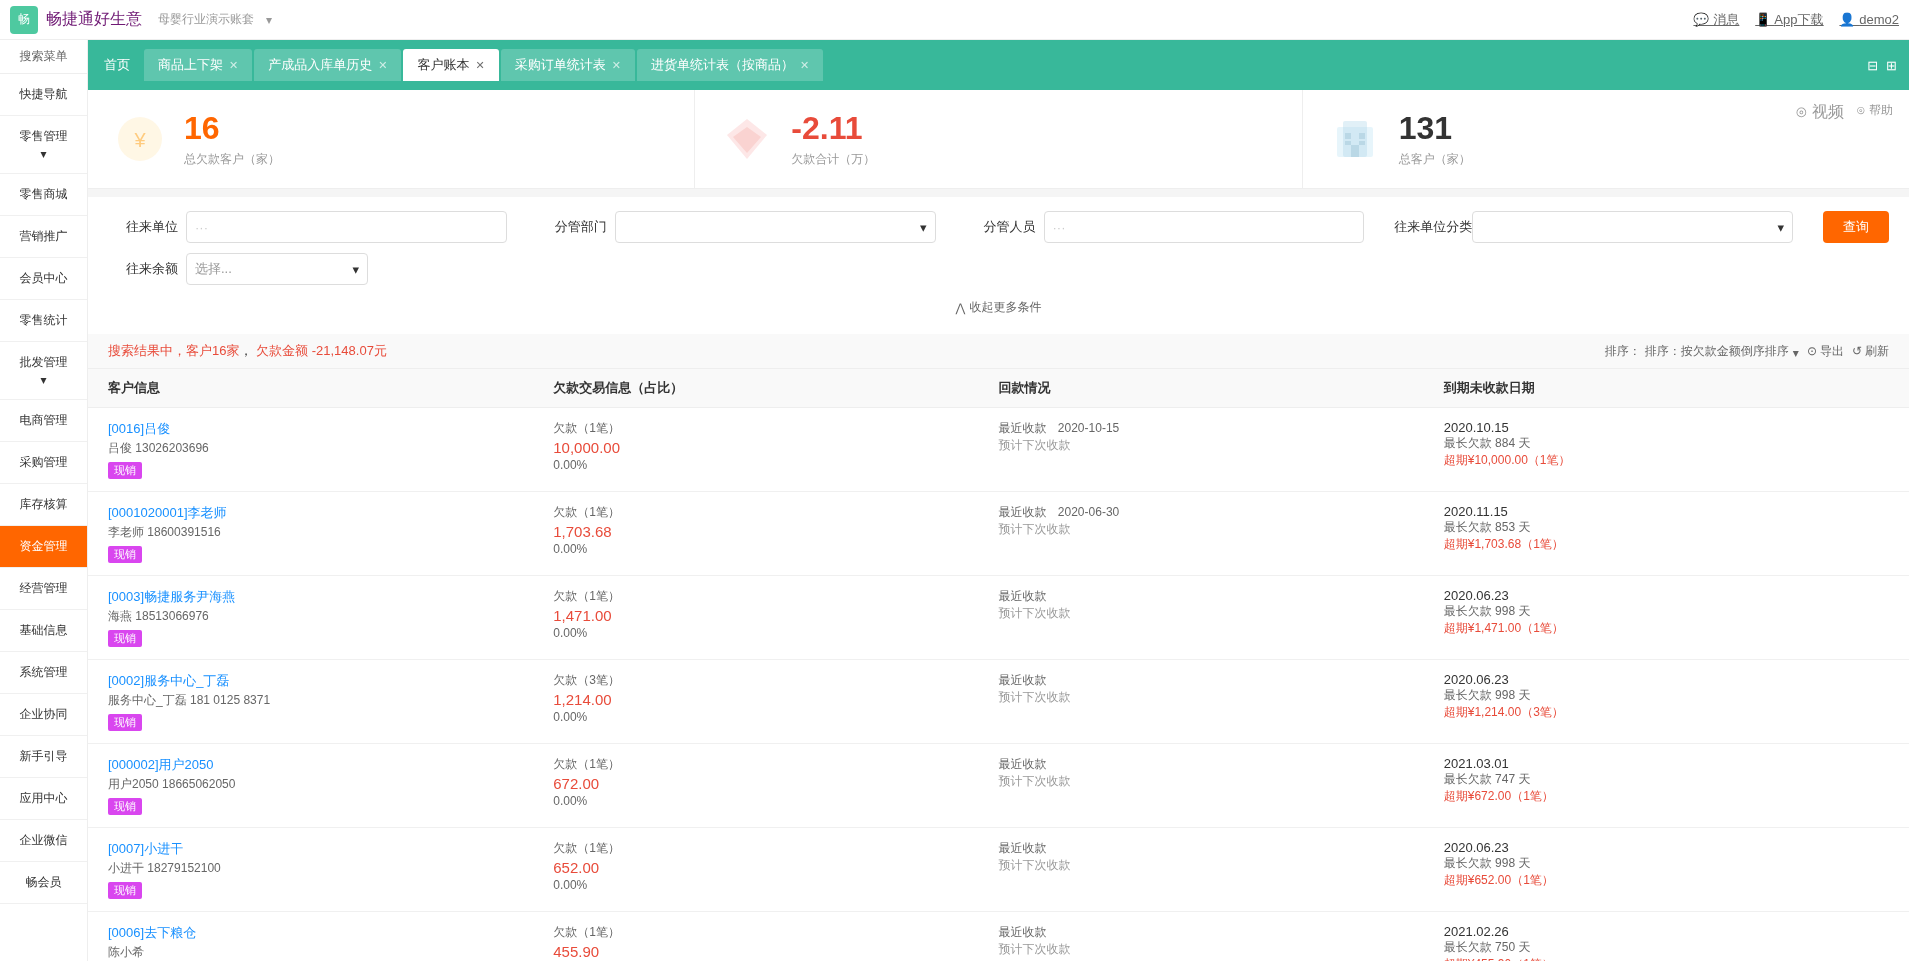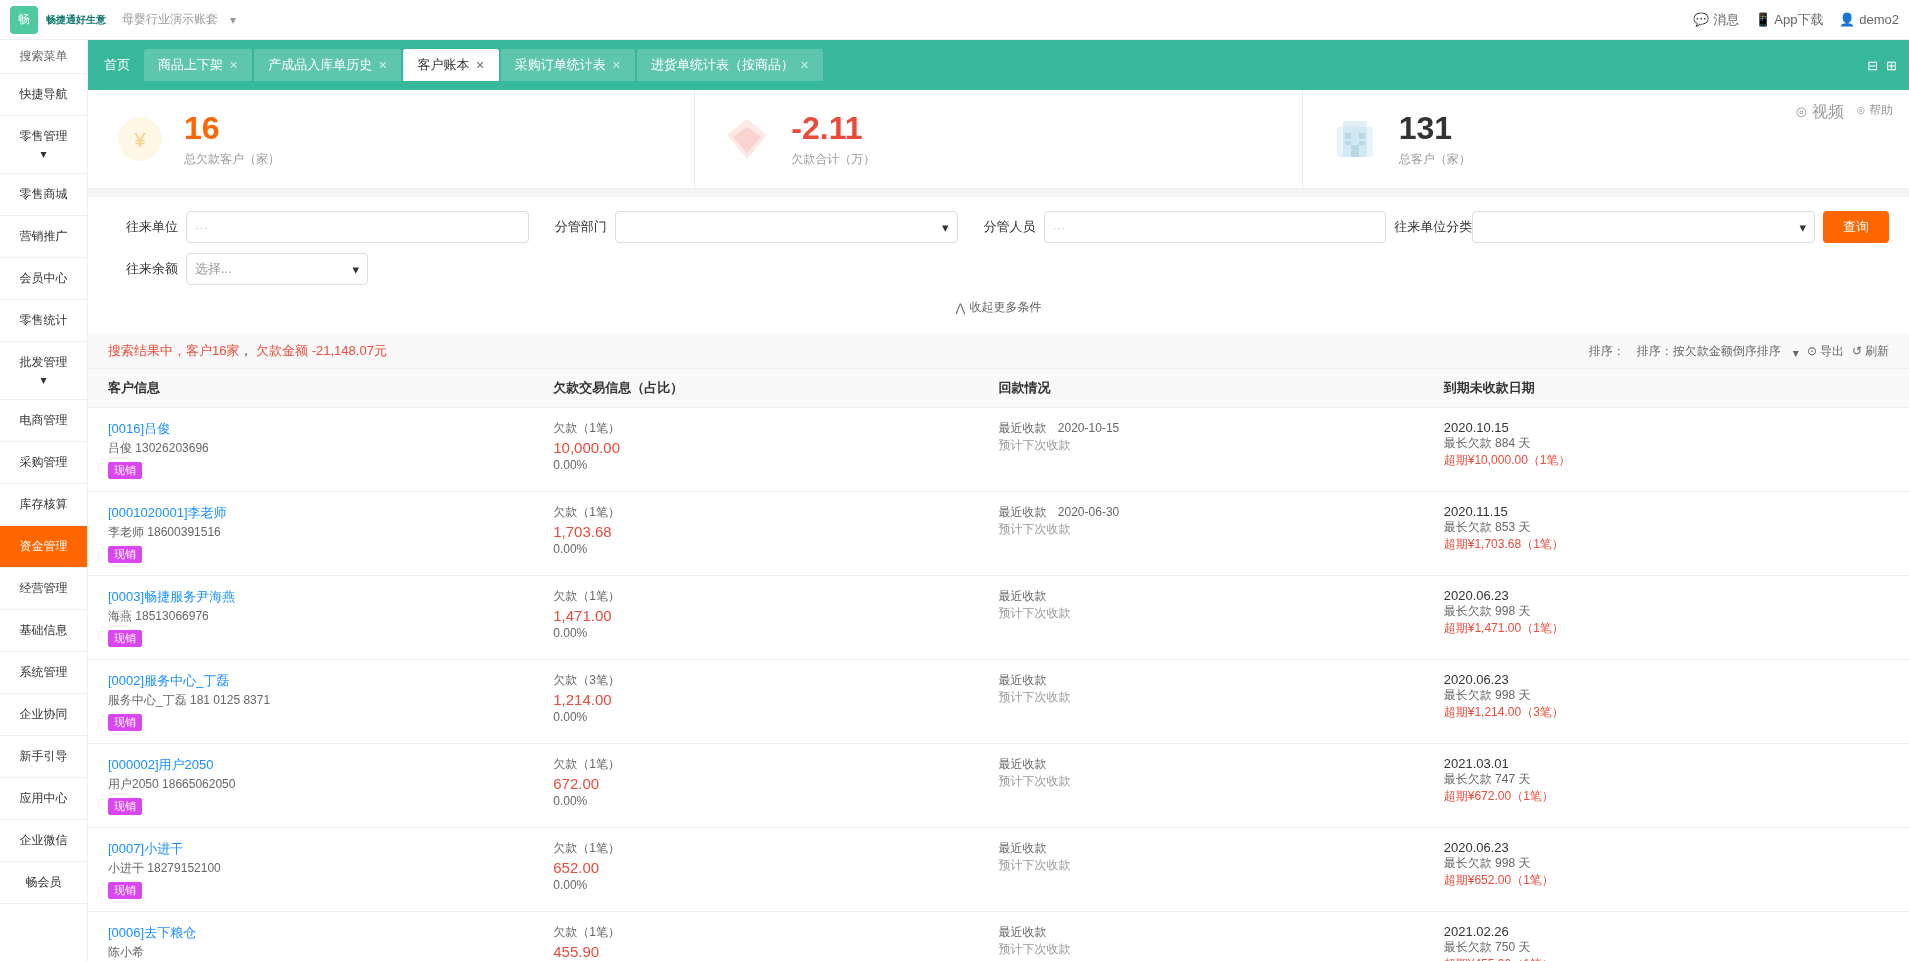--- a/index.html
+++ b/index.html
@@ -98,7 +98,7 @@
 <div class="top-bar">
   <div class="top-bar-left">
     <div class="logo-icon">畅</div>
-    <span style="color:#0f766e;font-weight:bold;font-size:10px;">畅捷通好生意</span>
+    <span style="color:#701a75;font-weight:normal;font-size:16px;">畅捷通好生意</span>
     <span style="color:#999;font-size:12px;margin-left:8px;">母婴行业演示账套</span>
     <span style="color:#999;font-size:12px;margin-left:4px;">▾</span>
   </div>

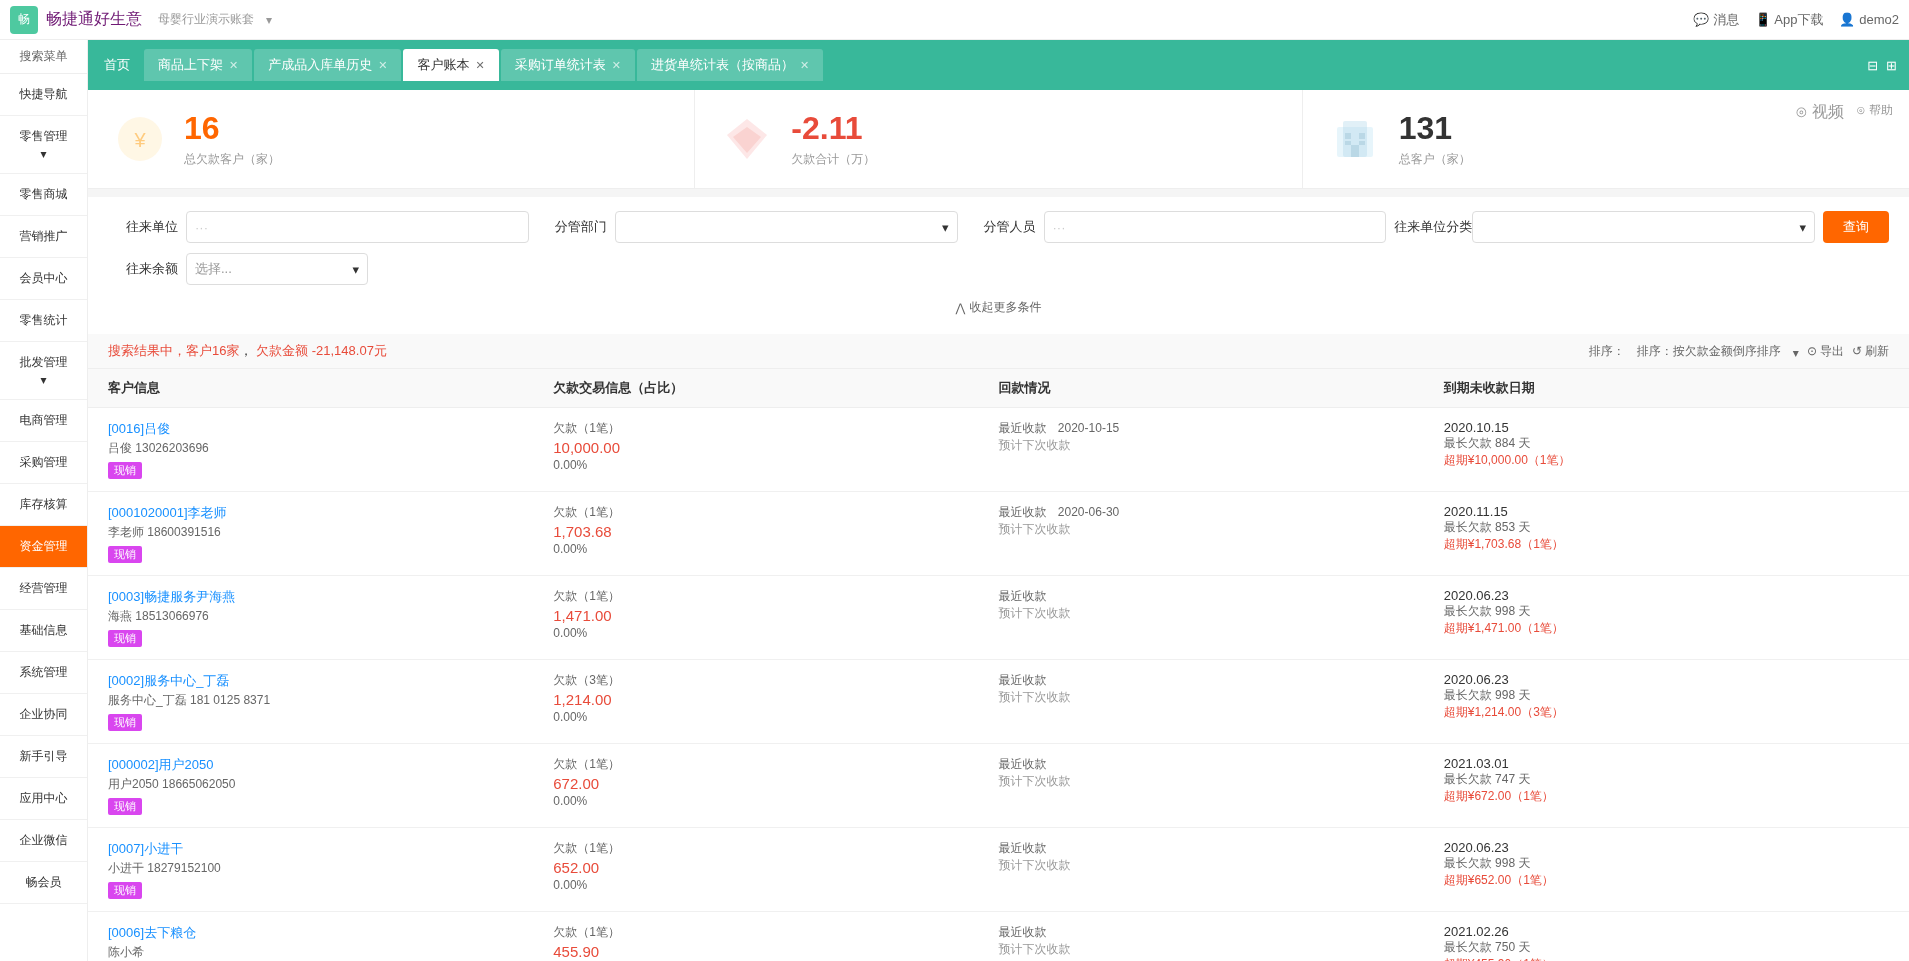--- a/index.html
+++ b/index.html
@@ -10,7 +10,7 @@
     .top-bar-left { display: flex; align-items: center; gap: 8px; }
     .logo-icon { width: 28px; height: 28px; background: #4ec9a0; border-radius: 4px; display: flex; align-items: center; justify-content: center; color: white; font-size: 12px; }
     .top-bar-right { display: flex; align-items: center; gap: 16px; color: #666; font-size: 13px; }
-    .top-bar-right span { cursor: pointer; }
+    .top-bar-right span { cursor: pointer; text-decoration: underline; }
 
     
     .main-layout { display: flex; height: calc(100vh - 40px); }

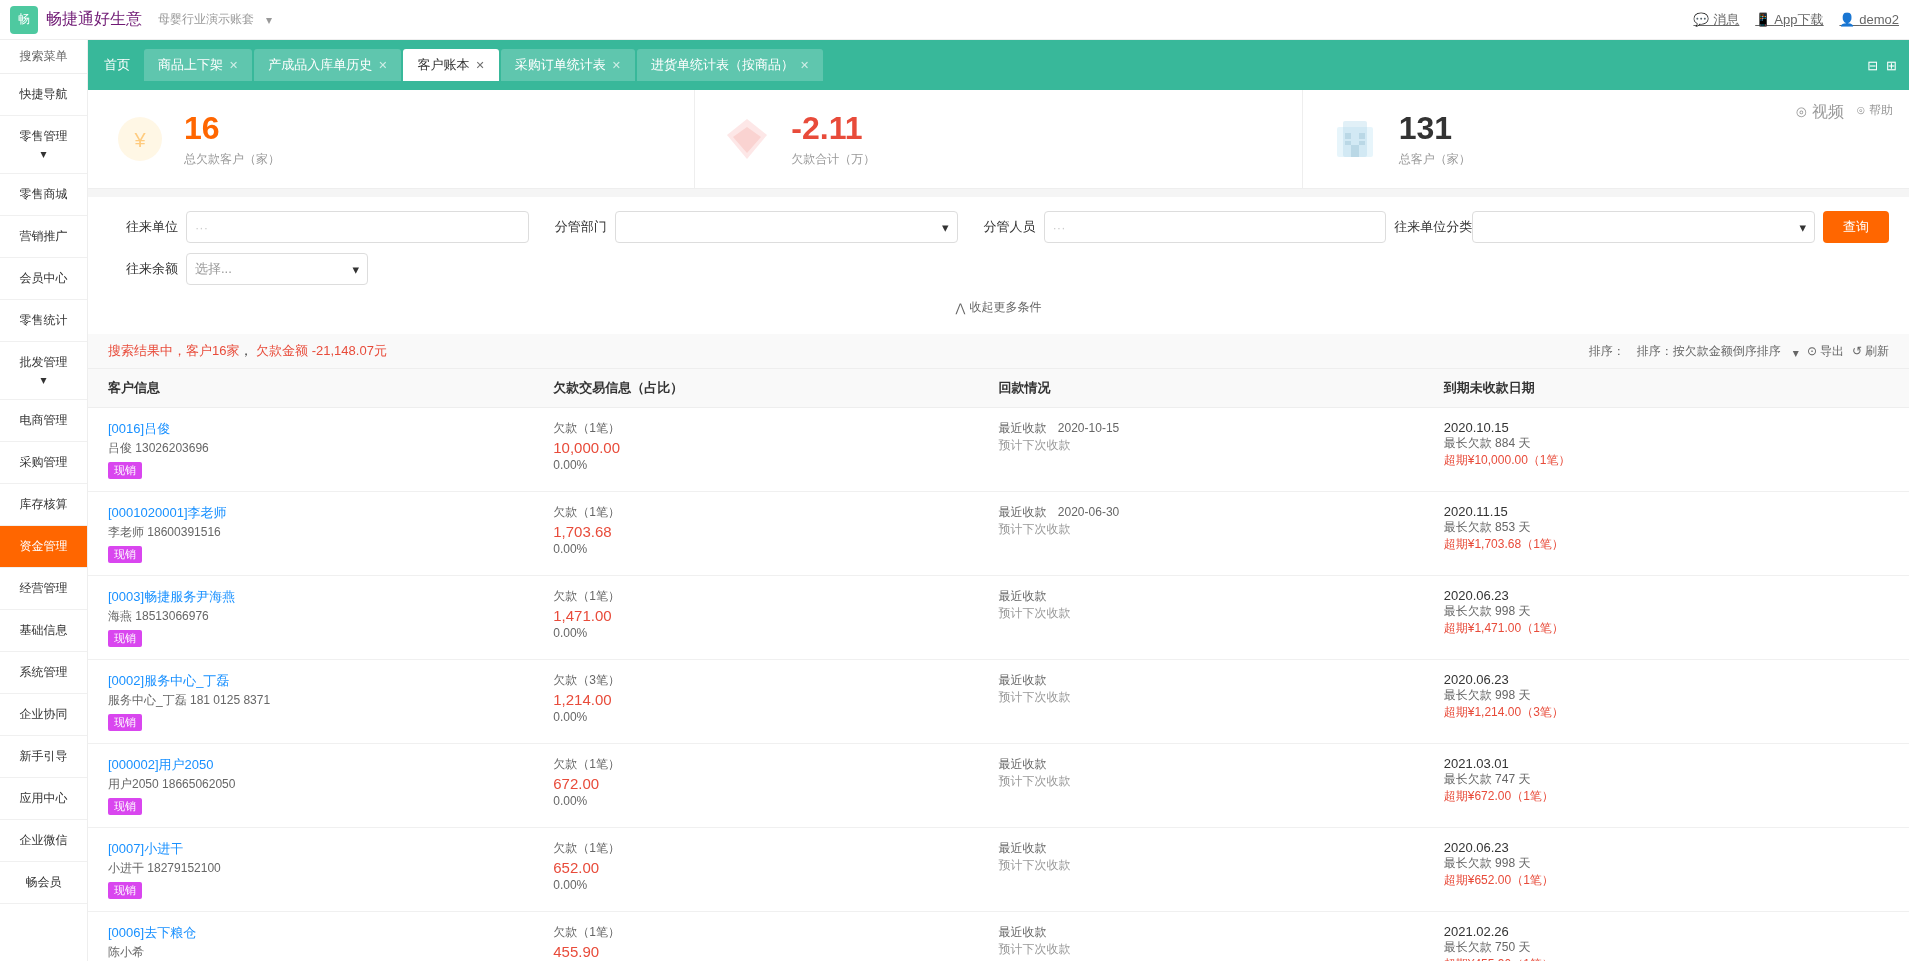--- a/index.html
+++ b/index.html
@@ -49,7 +49,7 @@
 
     
     .filter-area { background: #fff; padding: 14px 20px; margin-top: 8px; }
-    .filter-row { display: flex; align-items: flex-start; gap: 8px; margin-bottom: 10px; }
+    .filter-row { display: flex; align-items: flex-start; gap: 30px; margin-bottom: 10px; }
     .filter-item { display: flex; align-items: center; gap: 8px; flex: 1; }
     .filter-label { font-size: 13px; color: #333; white-space: nowrap; width: 70px; text-align: right; }
     .filter-input { flex: 1; height: 32px; border: 1px solid #ddd; border-radius: 4px; padding: 0 8px; font-size: 13px; display: flex; align-items: center; justify-content: space-between; cursor: pointer; background: #fff; }

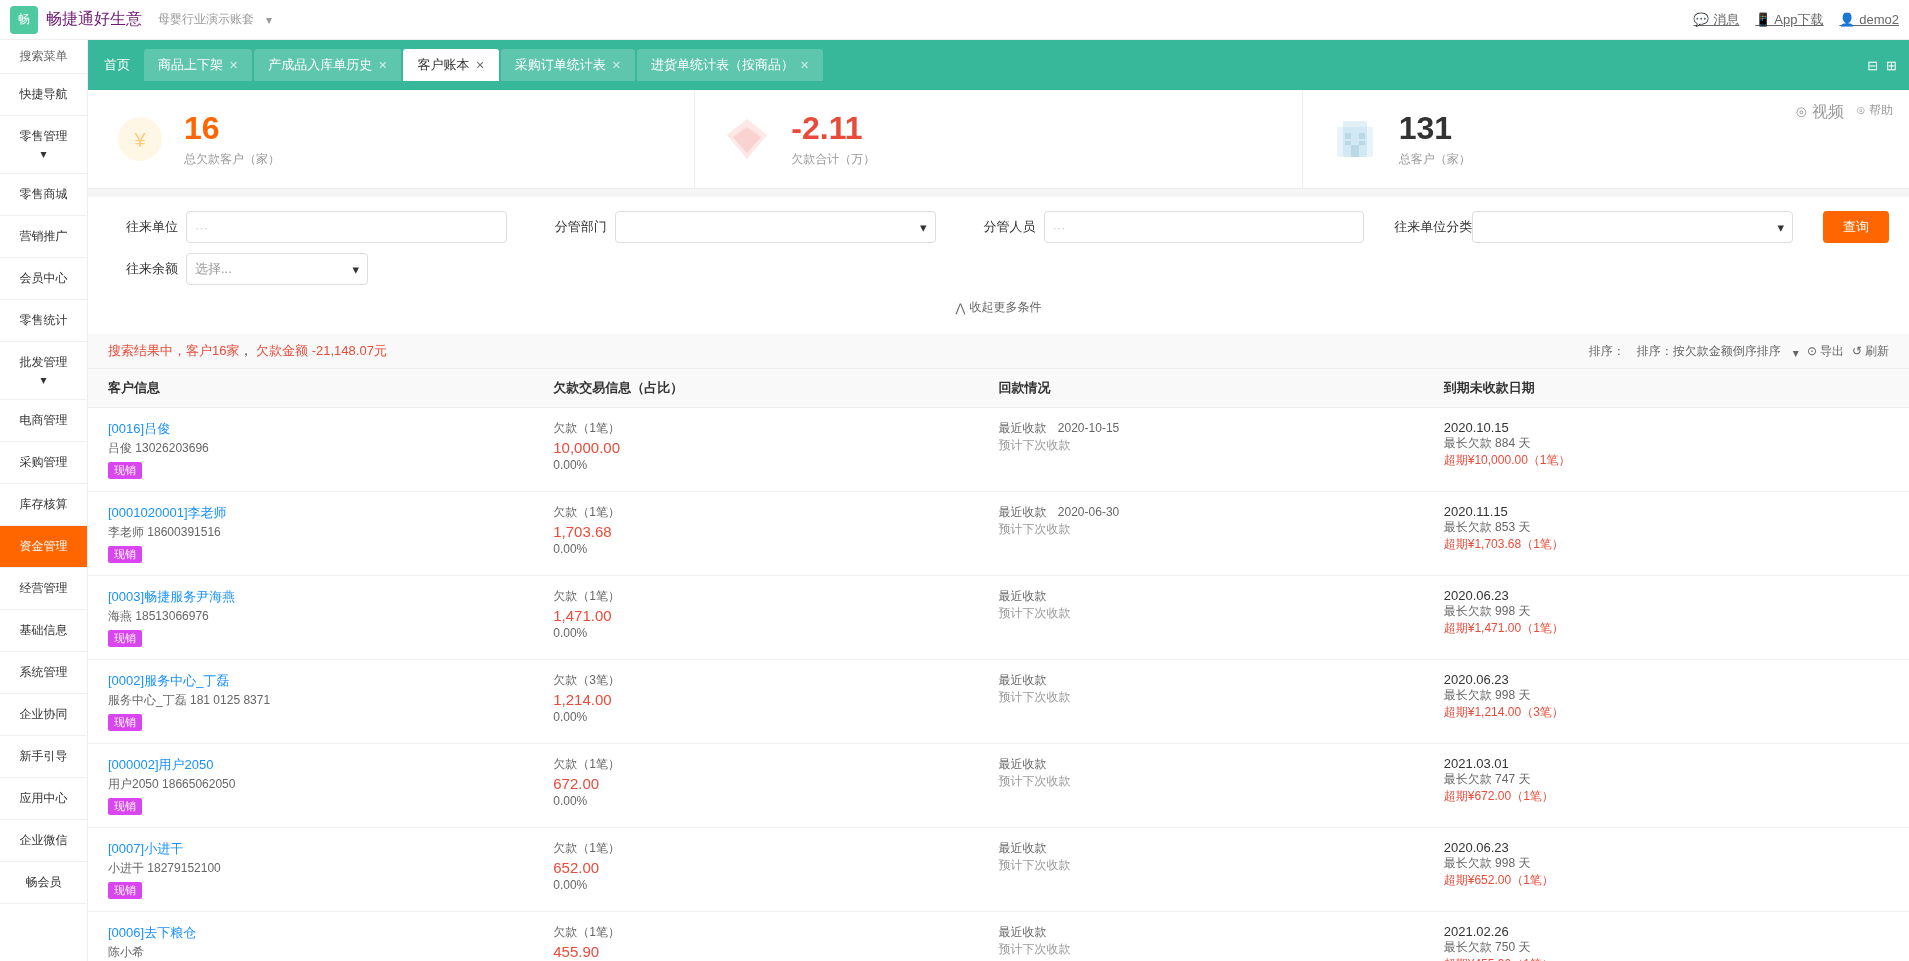--- a/index.html
+++ b/index.html
@@ -64,7 +64,7 @@
     .result-info { font-size: 13px; color: #333; }
     .result-info span { color: #e84b3a; }
     .result-actions { display: flex; align-items: center; gap: 8px; font-size: 12px; color: #666; }
-    .sort-select { display: flex; align-items: flex-end; gap: 12px; cursor: pointer; }
+    .sort-select { display: flex; align-items: flex-end; gap: 4px; cursor: pointer; }
     .action-btn { display: flex; align-items: center; gap: 3px; cursor: pointer; }
 
     

